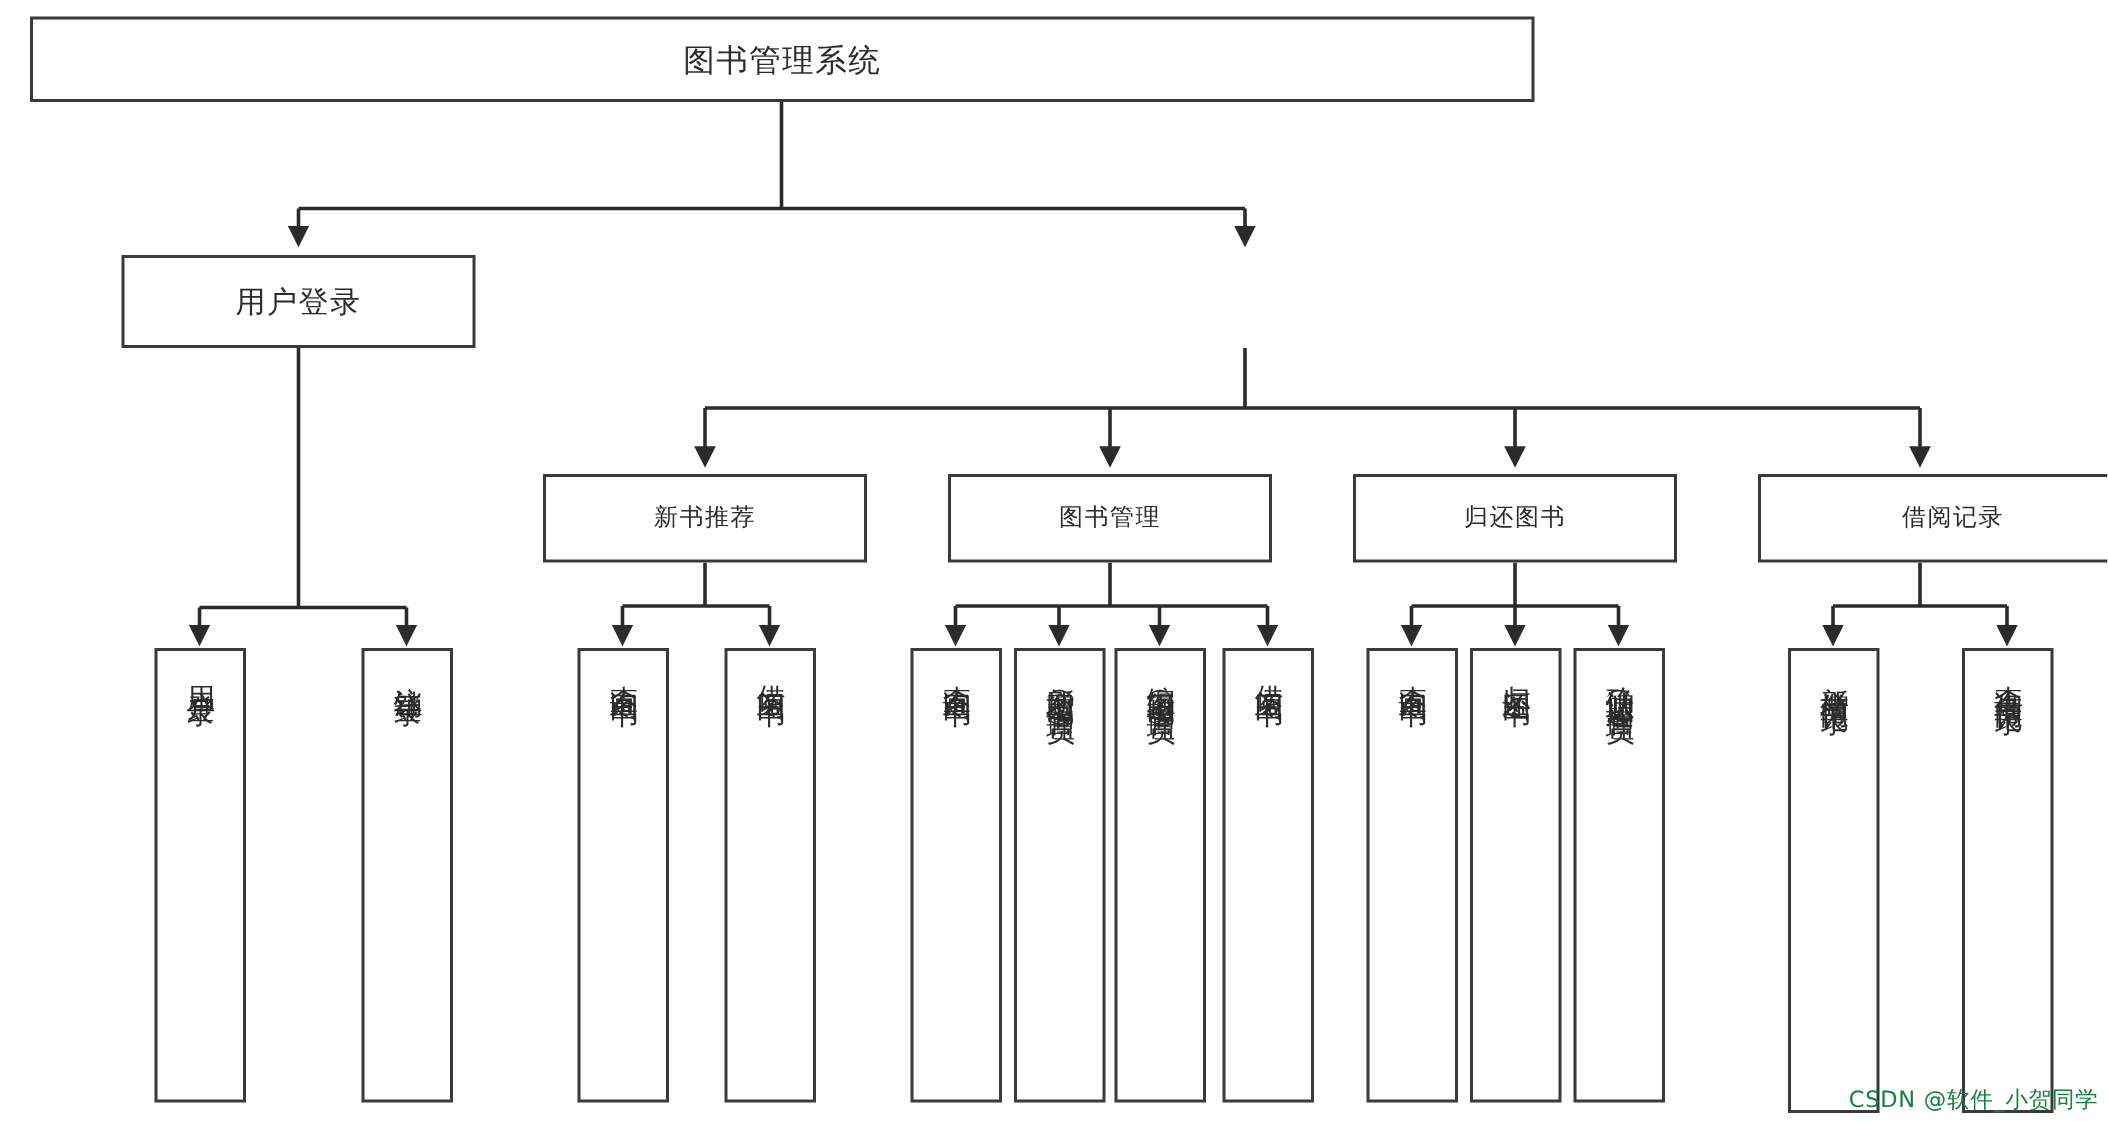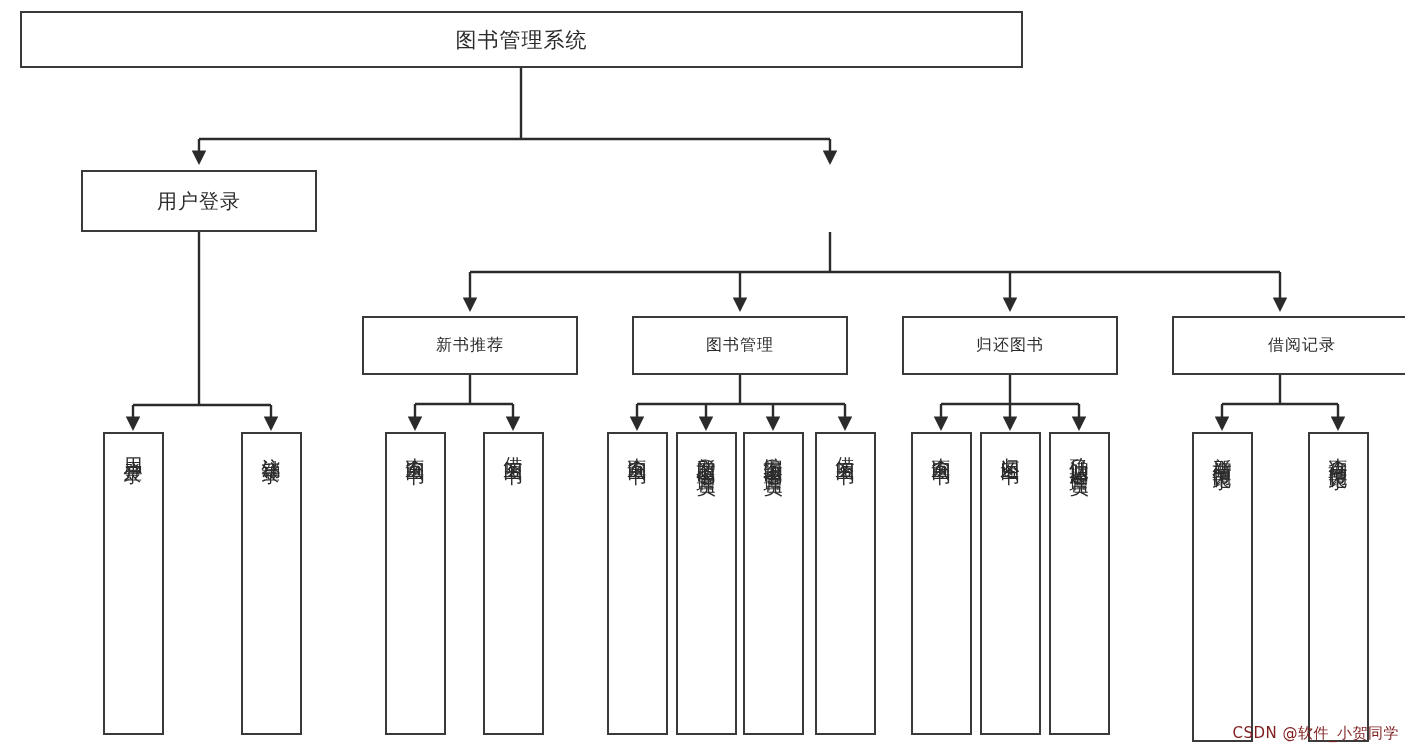--- a/index.html
+++ b/index.html
@@ -67,7 +67,7 @@
     right: 6px;
     bottom: 4px;
     font-size: 15px;
-    color: #7f1d1d;
+    color: #15803d;
     white-space: nowrap;
     letter-spacing: 0.5px;
   }

